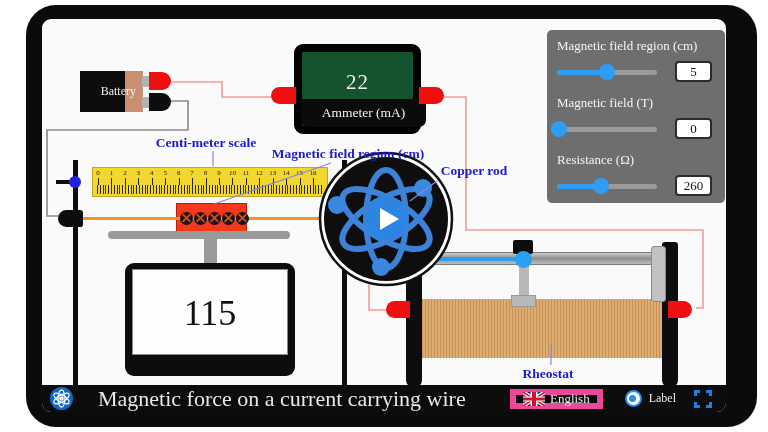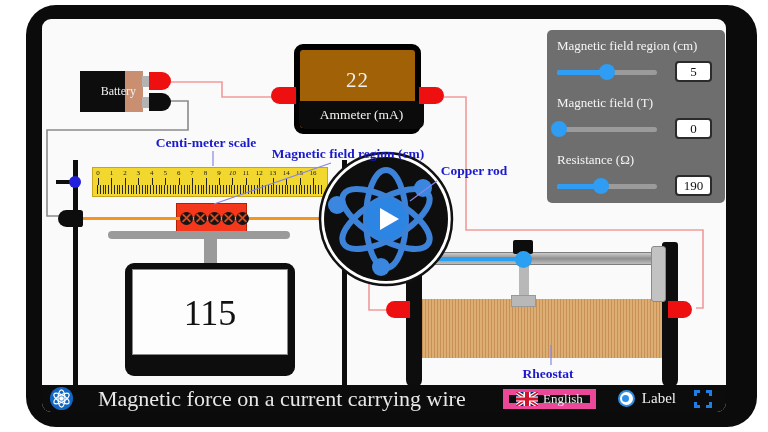--- a/index.html
+++ b/index.html
@@ -25,7 +25,7 @@
   .bat-blk   { left:149px; top:93px; width:22px; height:18px; background:#0d0d0d; border-radius:0 9px 9px 0; z-index:3; }
 
   
-  .amm { left:294px; top:44px; width:127px; height:90px; background:#a16207; border:6px solid #000000; border-radius:9px; z-index:3; }
+  .amm { left:294px; top:44px; width:127px; height:90px; background:#14532d; border:8px solid #000000; border-radius:9px; z-index:3; }
   .amm-read { position:absolute; left:0; top:18px; width:100%; text-align:center; font-size:21px; color:#efefef; letter-spacing:1px; }
   .amm-bar { position:absolute; left:-1px; bottom:-1px; width:125px; height:28px; background:#0b0b0b; border-radius:0 0 7px 7px; color:#f3f3f3; font-size:13.5px; text-align:center; line-height:27px; }
   .amm-nub-l { left:271px; top:87px; width:25px; height:17px; background:#ee1010; border-radius:9px 0 0 9px; z-index:3; }

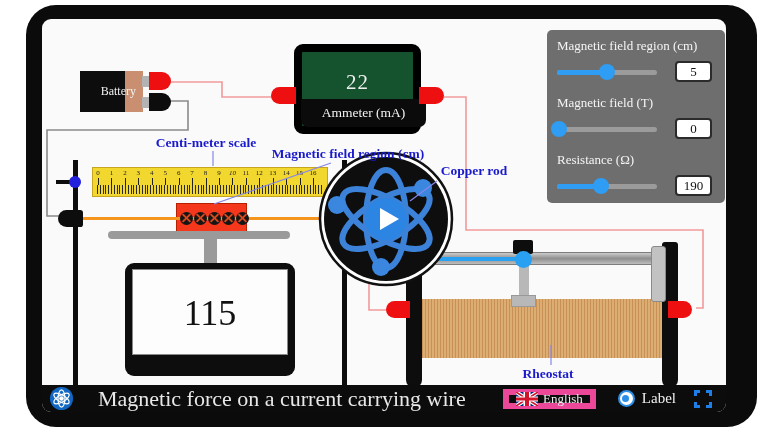--- a/index.html
+++ b/index.html
@@ -164,7 +164,7 @@
           </div>
         <div class="thumb" style="left: 44%;"></div>
       </div>
-      <div class="valbox">190</div>
+      <div class="valbox">260</div>
     </div>
   </div>
 

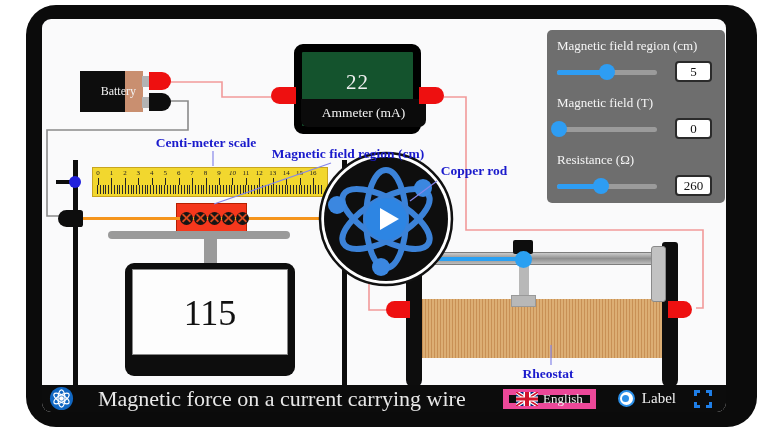--- a/index.html
+++ b/index.html
@@ -103,7 +103,7 @@
   .f-flagtext { color:#f0f0f0; font-size:13px; }
   .f-radio { width:17px; height:17px; border:2.5px solid #2b8fe8; border-radius:50%; background:#fff; margin-left:22px; position:relative; cursor:pointer; }
   .f-radio::after { content:""; position:absolute; left:2.5px; top:2.5px; width:7px; height:7px; background:#2b8fe8; border-radius:50%; }
-  .f-labeltext { color:#f0f0f0; font-size:15px; margin-left:7px; }
+  .f-labeltext { color:#f0f0f0; font-size:12px; margin-left:7px; }
   .f-fs { margin-left:18px; margin-right:14px; cursor:pointer; }
 </style>
 </head>

